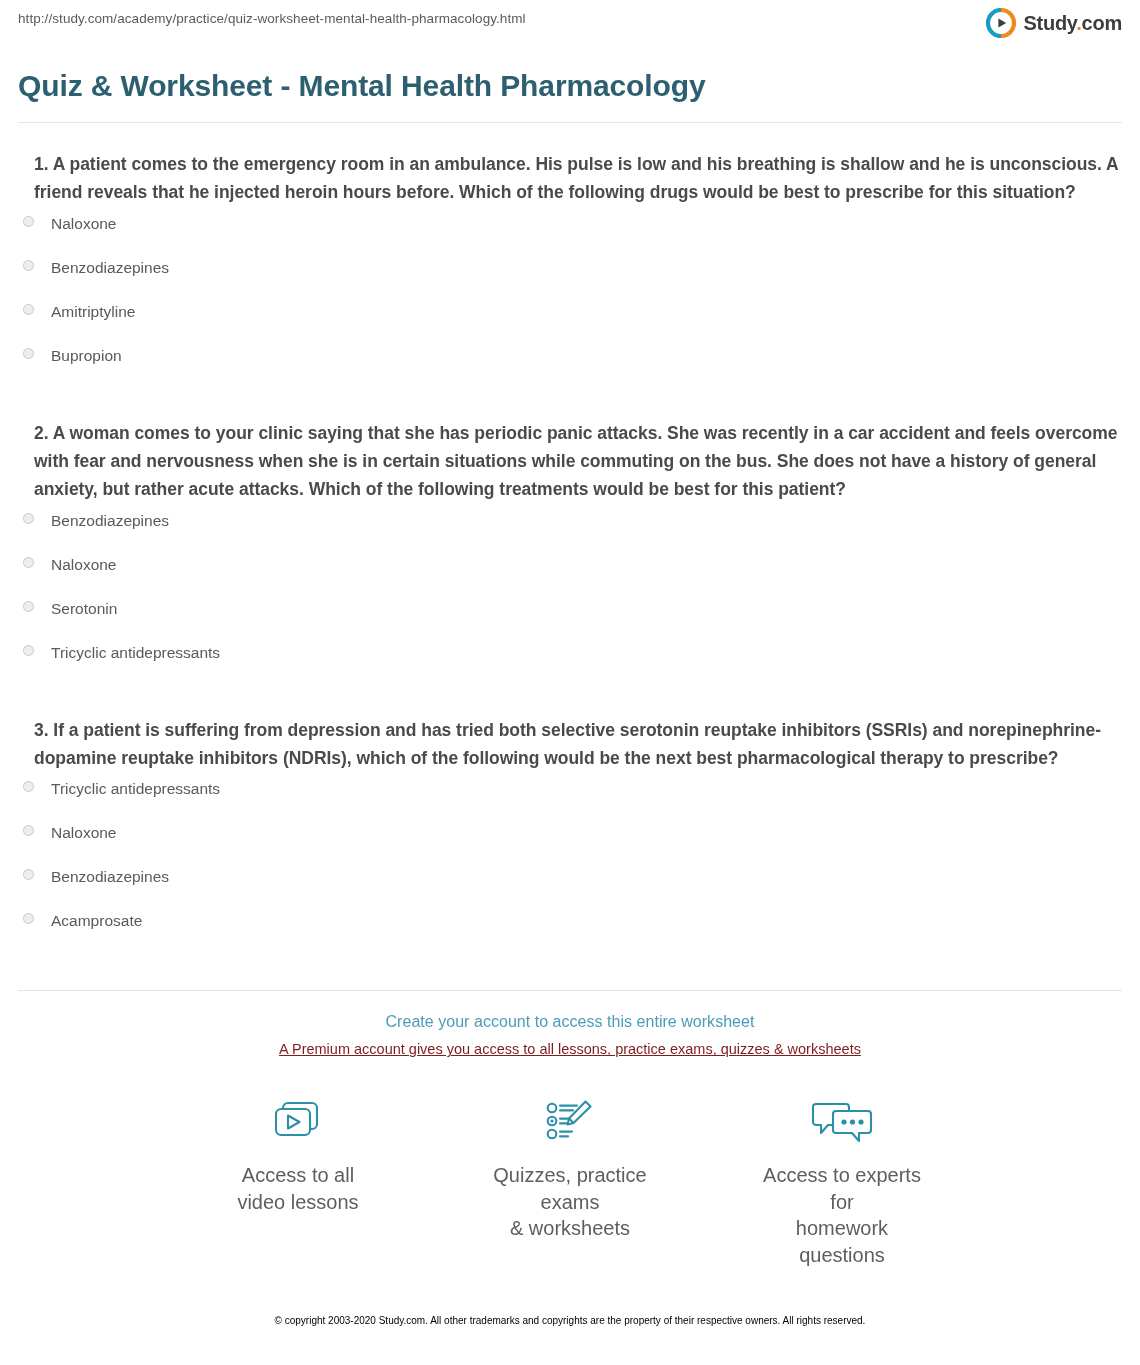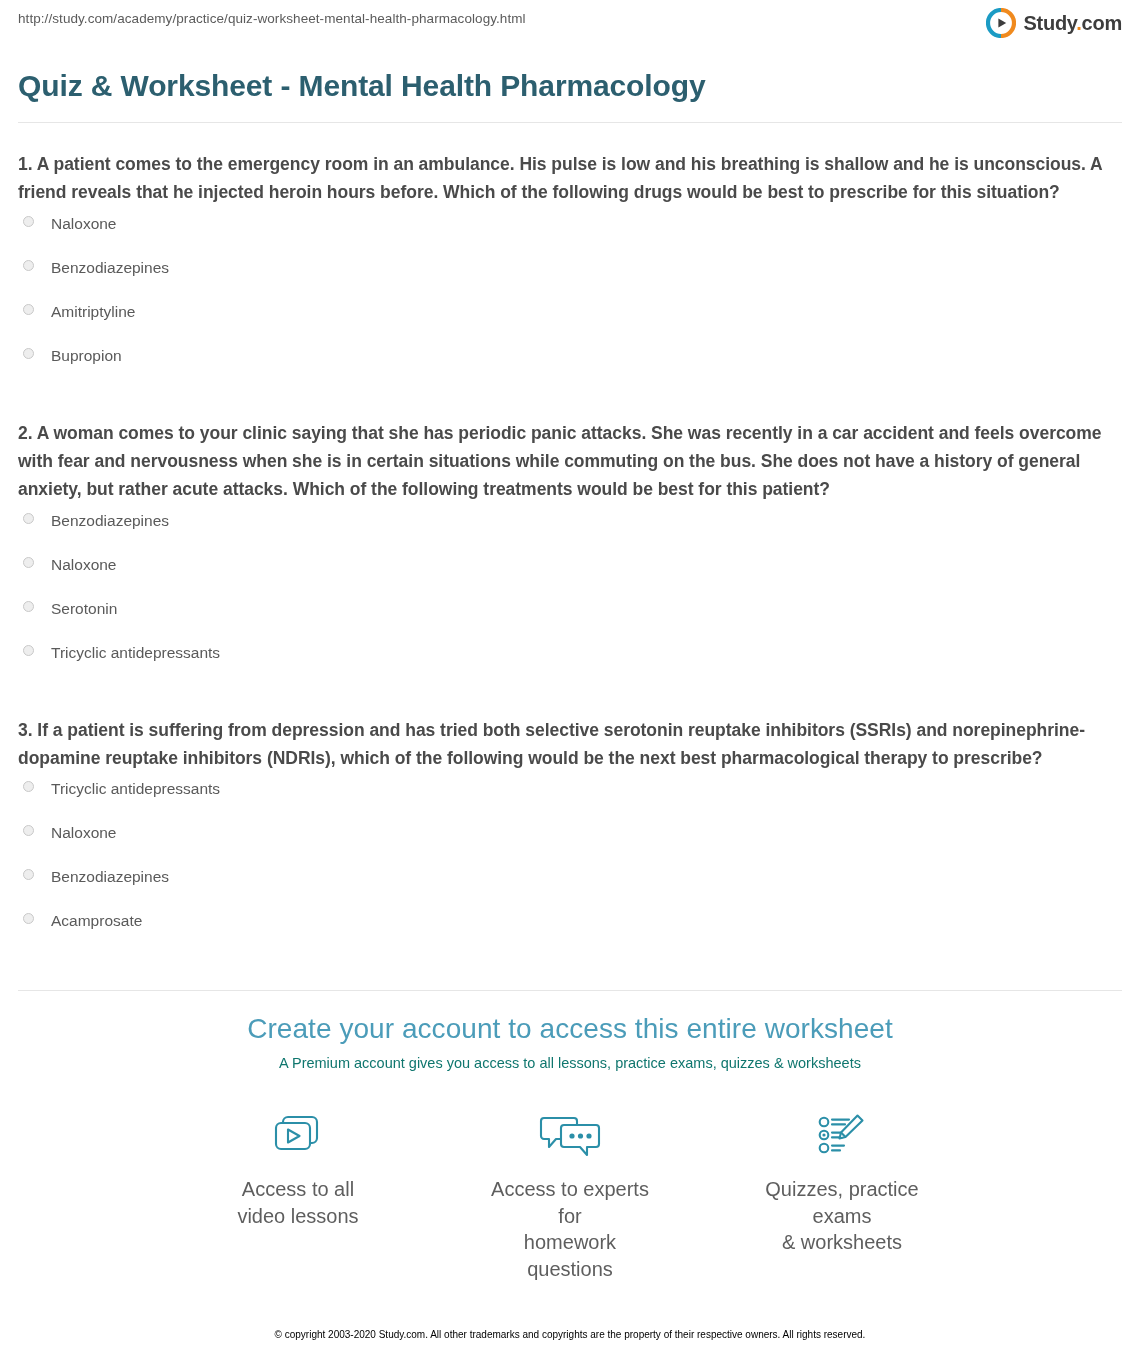--- a/index.html
+++ b/index.html
@@ -86,7 +86,7 @@
     line-height: 1.62;
     color: #4a4a4a;
     font-weight: bold;
-    margin: 0 0 9px 0;
+    margin: 0 0 9px 16px;
     letter-spacing: -0.002em;
   }
   .answers { margin: 0; padding: 0; list-style: none; }

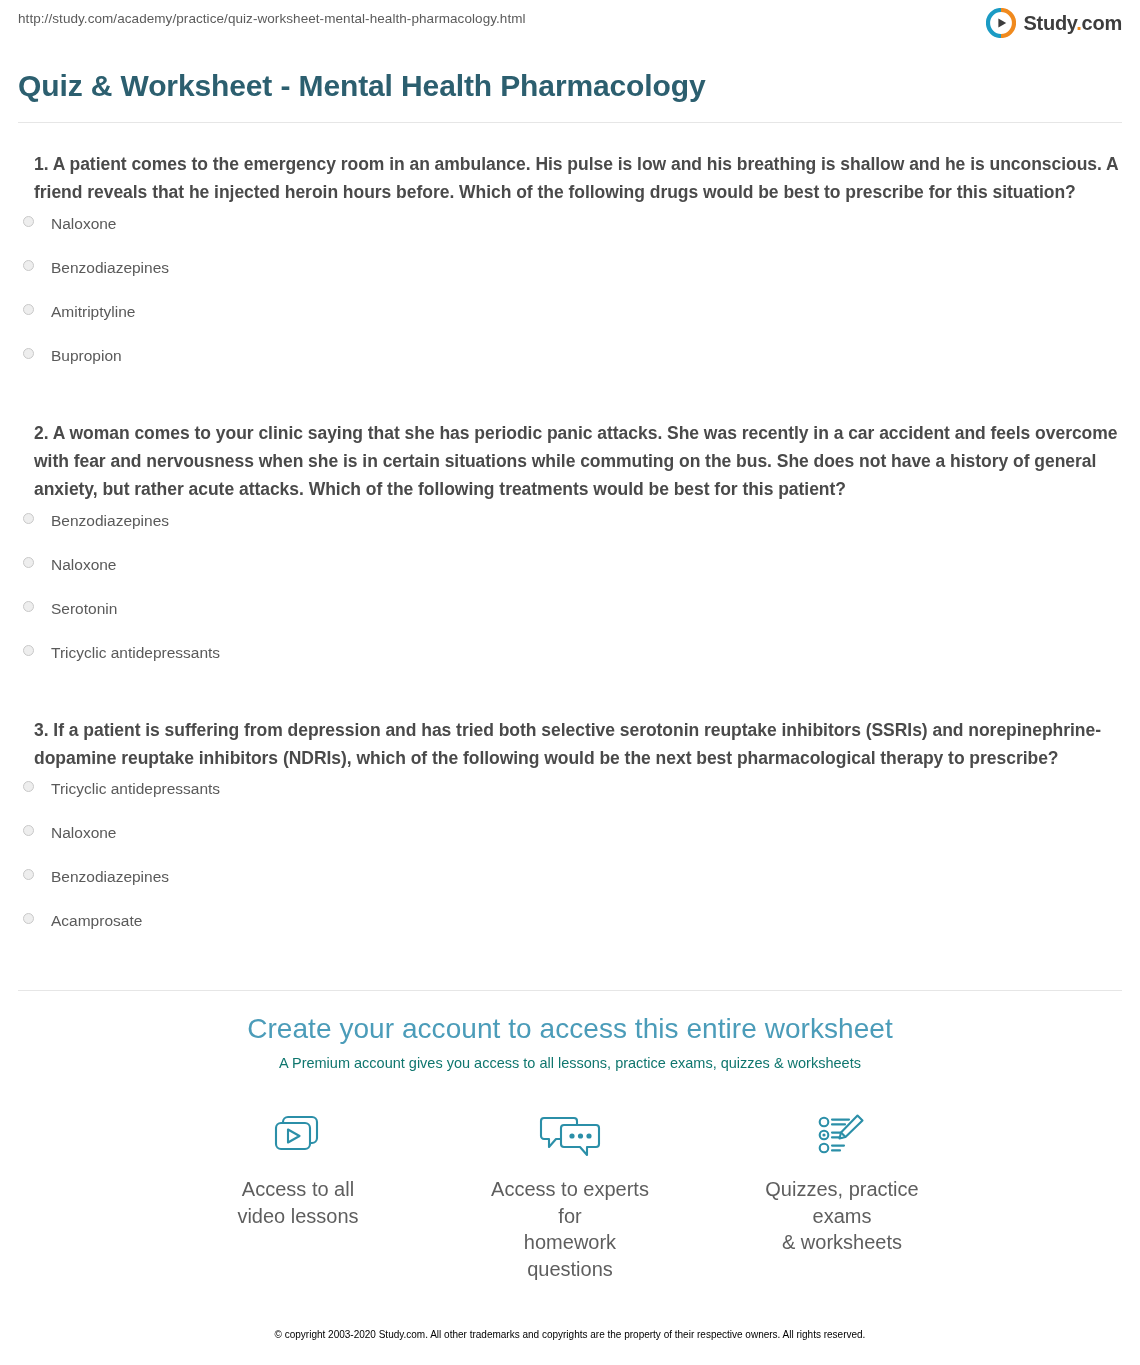--- a/index.html
+++ b/index.html
@@ -120,7 +120,7 @@
   }
   .cta { text-align: center; padding-top: 22px; }
   .cta-title {
-    font-size: 28px;
+    font-size: 16px;
     color: #4b9cb9;
     font-weight: normal;
     margin: 0 0 10px 0;

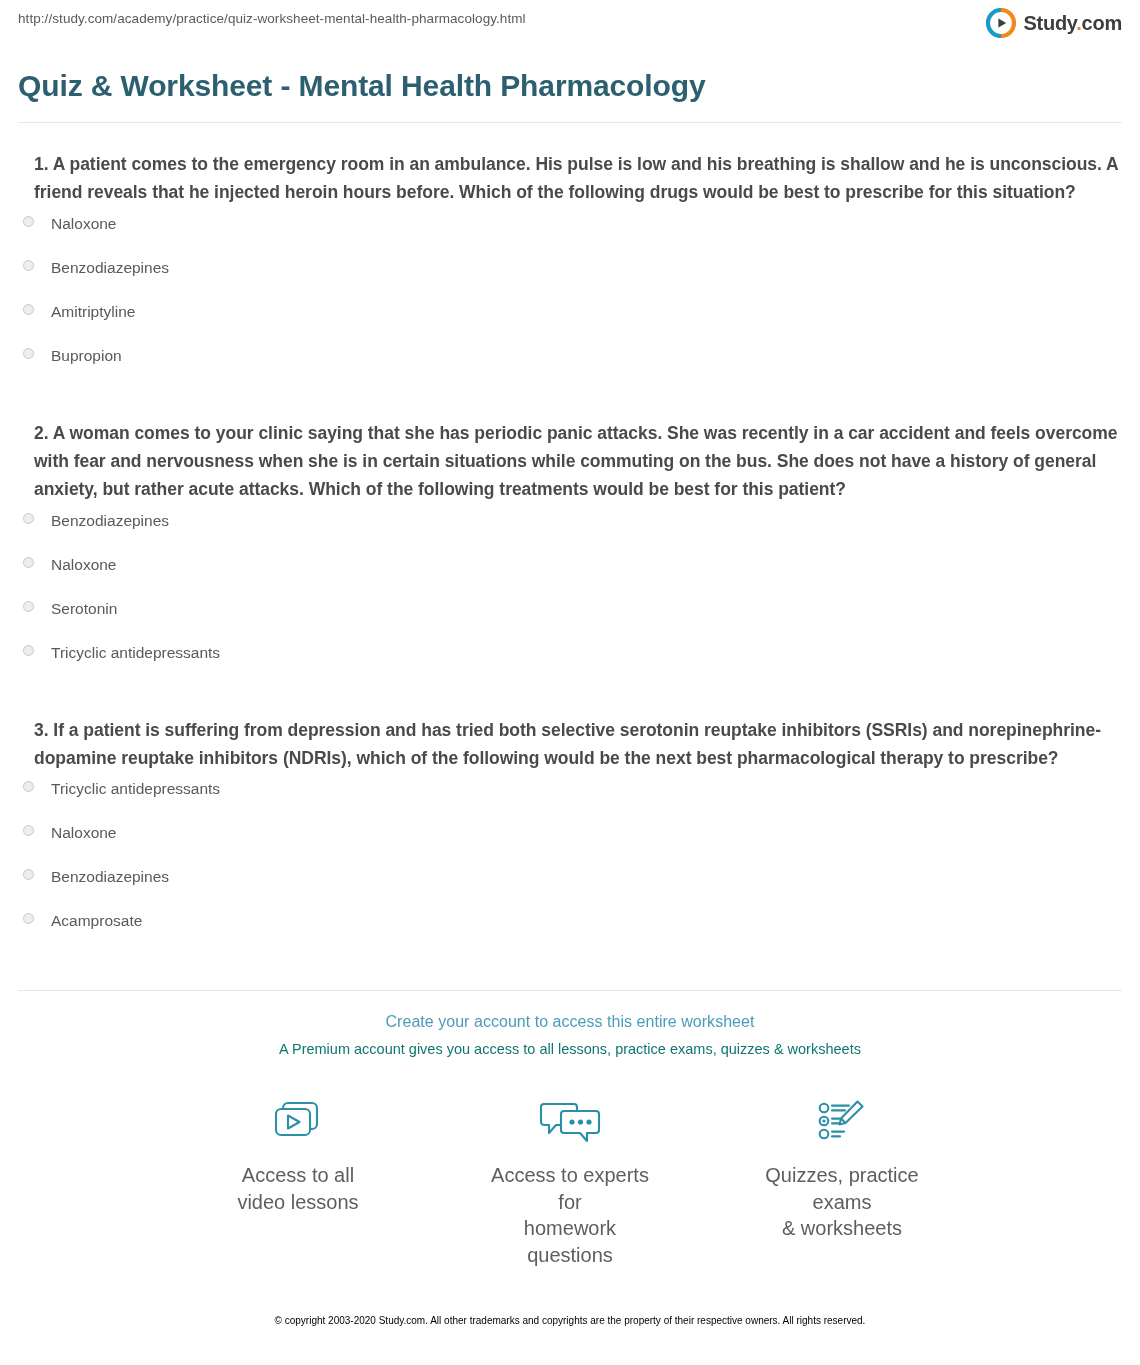--- a/index.html
+++ b/index.html
@@ -128,8 +128,9 @@
   }
   .cta-sub {
     font-size: 14.5px;
-    color: #0f766e;
+    color: #7f1d1d;
     margin: 8px;
+    text-decoration: underline;
   }
   .features {
     display: flex;

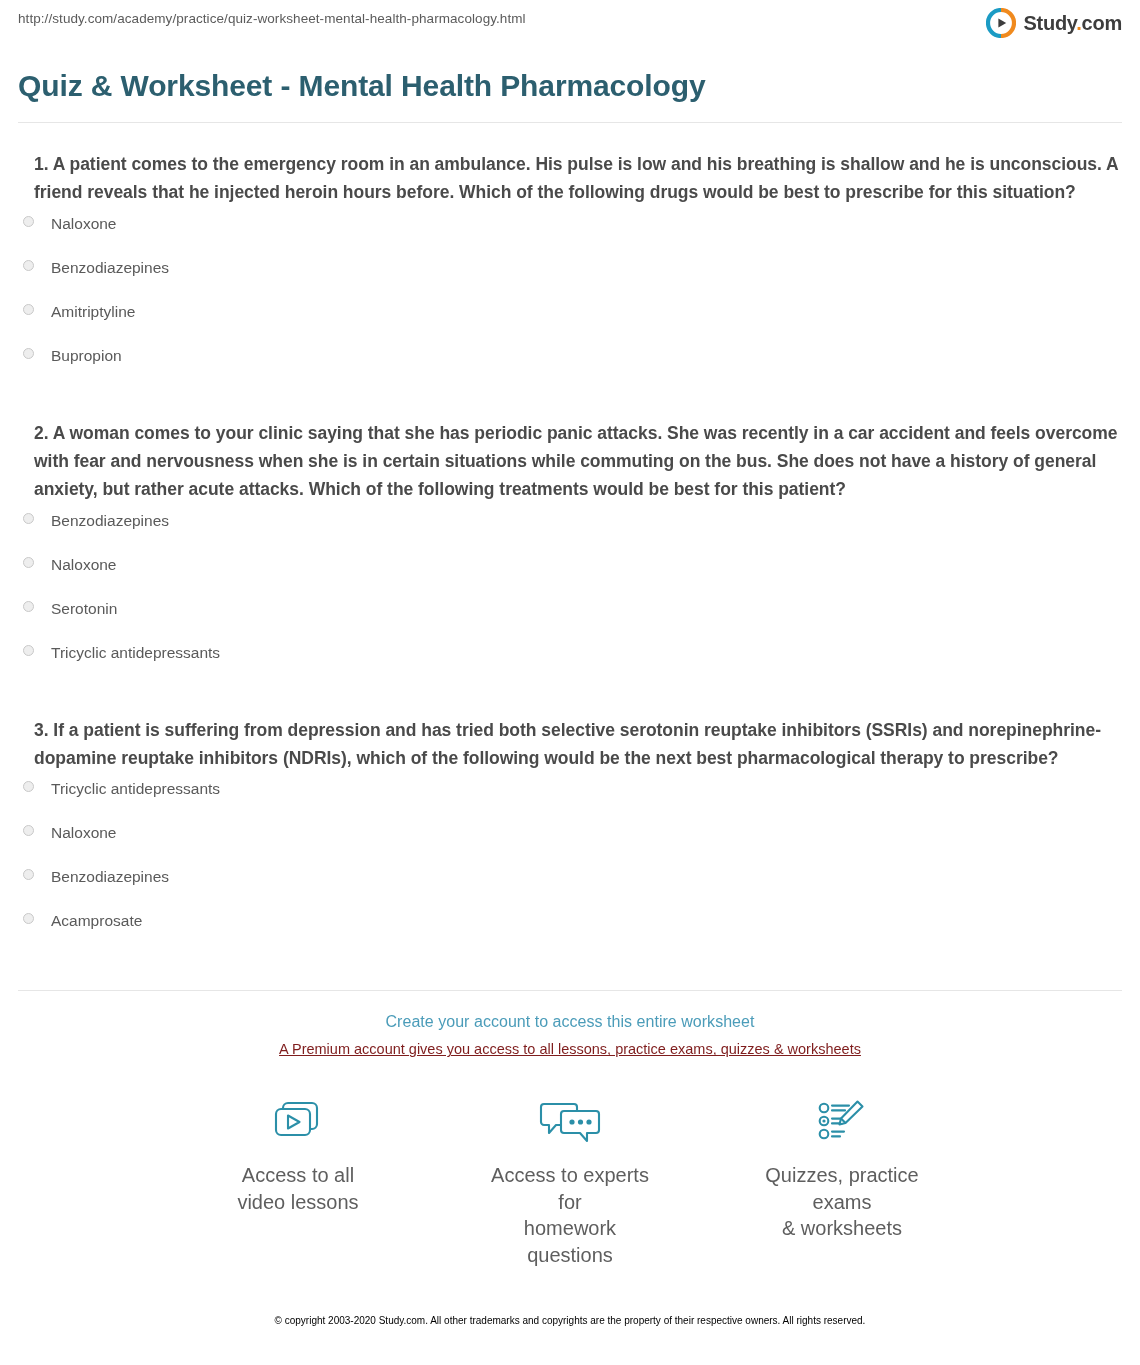--- a/index.html
+++ b/index.html
@@ -278,20 +278,6 @@
         </div>
         <div class="feature-label">Access to all
 video lessons</div>
-      </div>
-
-      <div class="feature">
-        <div class="feature-icon">
-          <svg width="64" height="50" viewBox="0 0 64 50" xmlns="http://www.w3.org/2000/svg">
-            <path d="M6 7 h30 a3 3 0 0 1 3 3 v15 a3 3 0 0 1 -3 3 h-18 l-7 8 v-8 h-5 a3 3 0 0 1 -3 -3 v-15 a3 3 0 0 1 3 -3 z" fill="#ffffff" stroke="#2b8fa8" stroke-width="2.1" stroke-linejoin="round"></path>
-            <path d="M26 14 h32 a3 3 0 0 1 3 3 v16 a3 3 0 0 1 -3 3 h-9 v8 l-7 -8 h-16 a3 3 0 0 1 -3 -3 v-16 a3 3 0 0 1 3 -3 z" fill="#ffffff" stroke="#2b8fa8" stroke-width="2.1" stroke-linejoin="round"></path>
-            <circle cx="34" cy="25" r="2.6" fill="#2b8fa8"></circle>
-            <circle cx="42.5" cy="25" r="2.6" fill="#2b8fa8"></circle>
-            <circle cx="51" cy="25" r="2.6" fill="#2b8fa8"></circle>
-          </svg>
-        </div>
-        <div class="feature-label">Access to experts for
-homework questions</div>
       </div>
 
       <div class="feature">
@@ -315,6 +301,20 @@
 &amp; worksheets</div>
       </div>
 
+      <div class="feature">
+        <div class="feature-icon">
+          <svg width="64" height="50" viewBox="0 0 64 50" xmlns="http://www.w3.org/2000/svg">
+            <path d="M6 7 h30 a3 3 0 0 1 3 3 v15 a3 3 0 0 1 -3 3 h-18 l-7 8 v-8 h-5 a3 3 0 0 1 -3 -3 v-15 a3 3 0 0 1 3 -3 z" fill="#ffffff" stroke="#2b8fa8" stroke-width="2.1" stroke-linejoin="round"></path>
+            <path d="M26 14 h32 a3 3 0 0 1 3 3 v16 a3 3 0 0 1 -3 3 h-9 v8 l-7 -8 h-16 a3 3 0 0 1 -3 -3 v-16 a3 3 0 0 1 3 -3 z" fill="#ffffff" stroke="#2b8fa8" stroke-width="2.1" stroke-linejoin="round"></path>
+            <circle cx="34" cy="25" r="2.6" fill="#2b8fa8"></circle>
+            <circle cx="42.5" cy="25" r="2.6" fill="#2b8fa8"></circle>
+            <circle cx="51" cy="25" r="2.6" fill="#2b8fa8"></circle>
+          </svg>
+        </div>
+        <div class="feature-label">Access to experts for
+homework questions</div>
+      </div>
+
     </div>
 
     <div class="copyright">© copyright 2003-2020 Study.com. All other trademarks and copyrights are the property of their respective owners. All rights reserved.</div>

